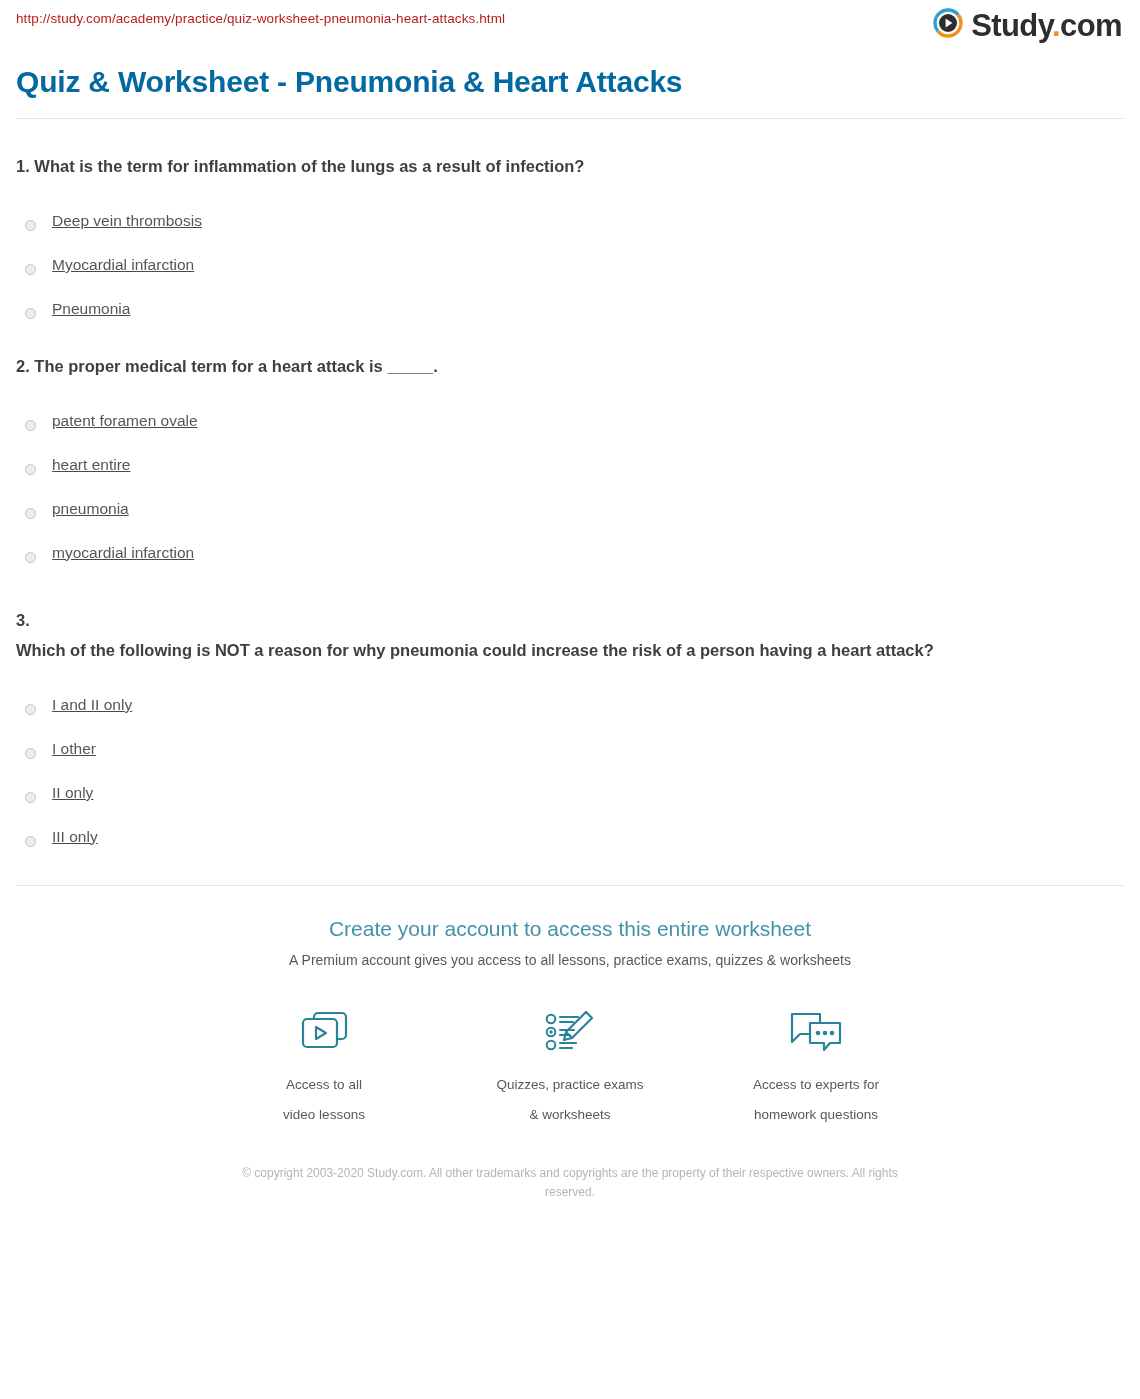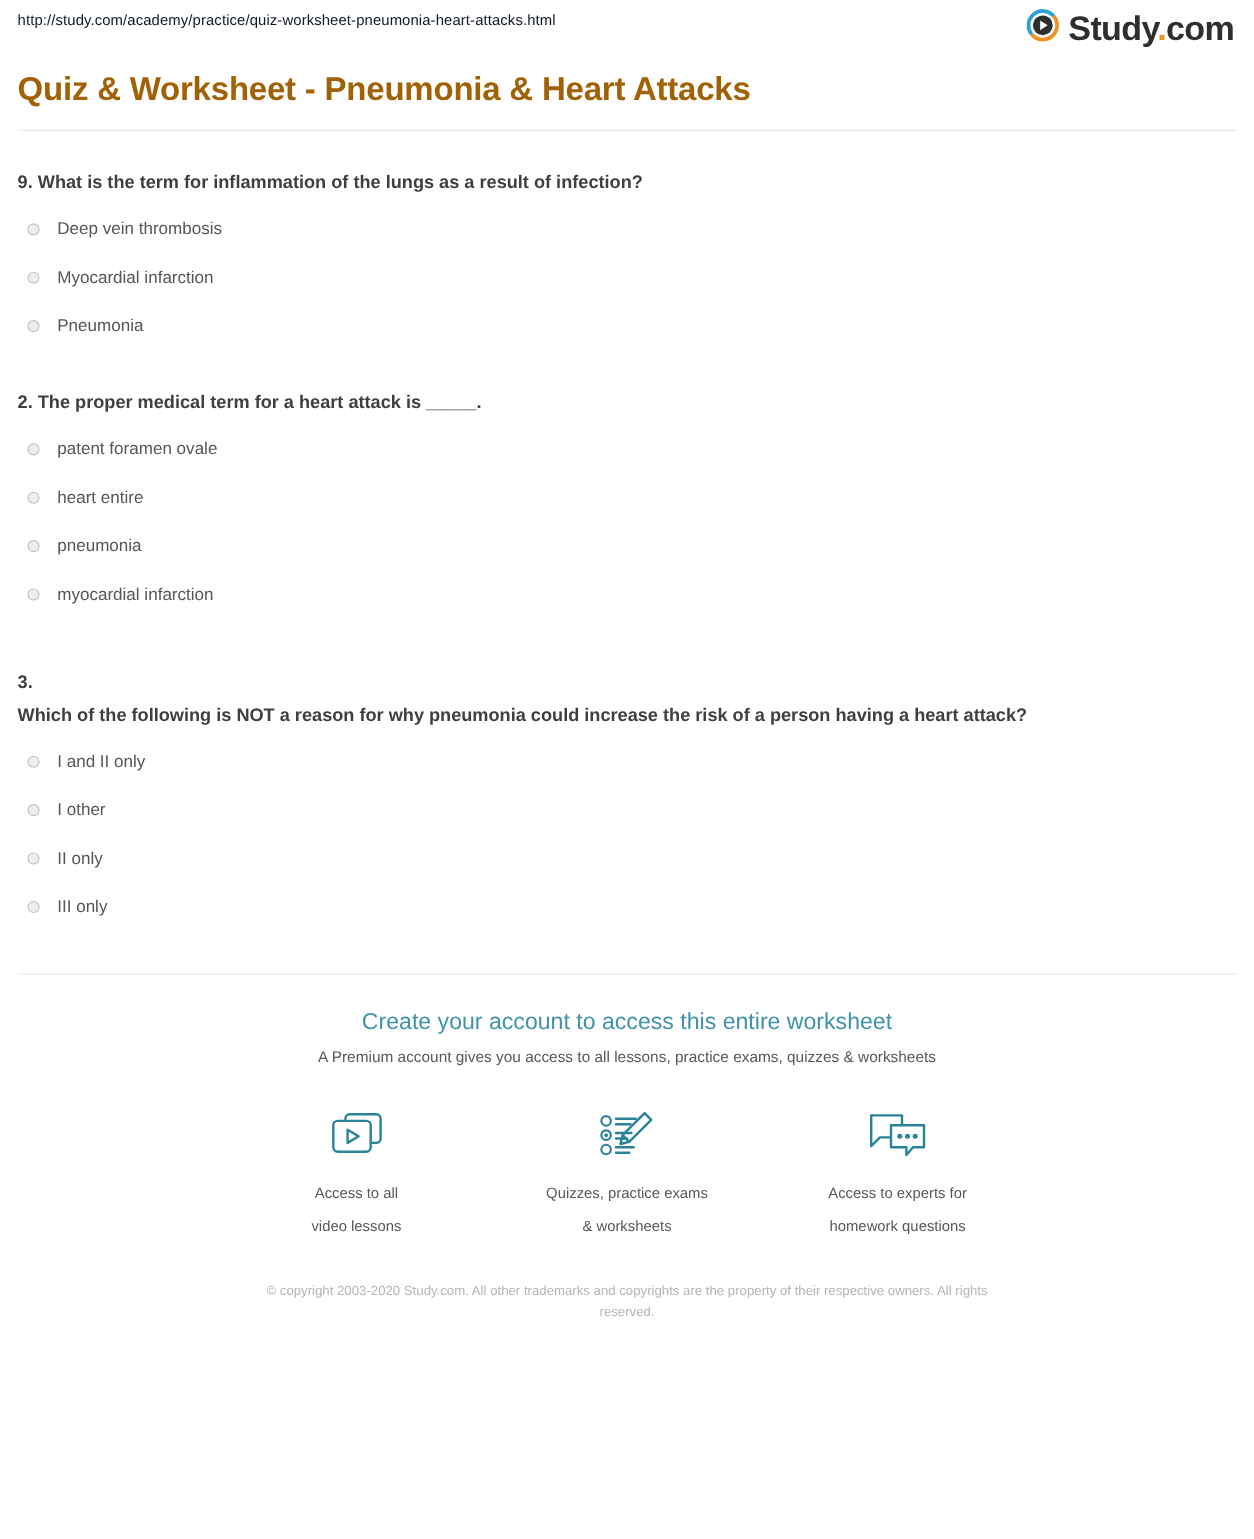--- a/index.html
+++ b/index.html
@@ -33,7 +33,7 @@
     left: 16px;
     top: 11px;
     font-size: 13.5px;
-    color: #0f172a;
+    color: #b91c1c;
     letter-spacing: 0.1px;
     white-space: nowrap;
   }

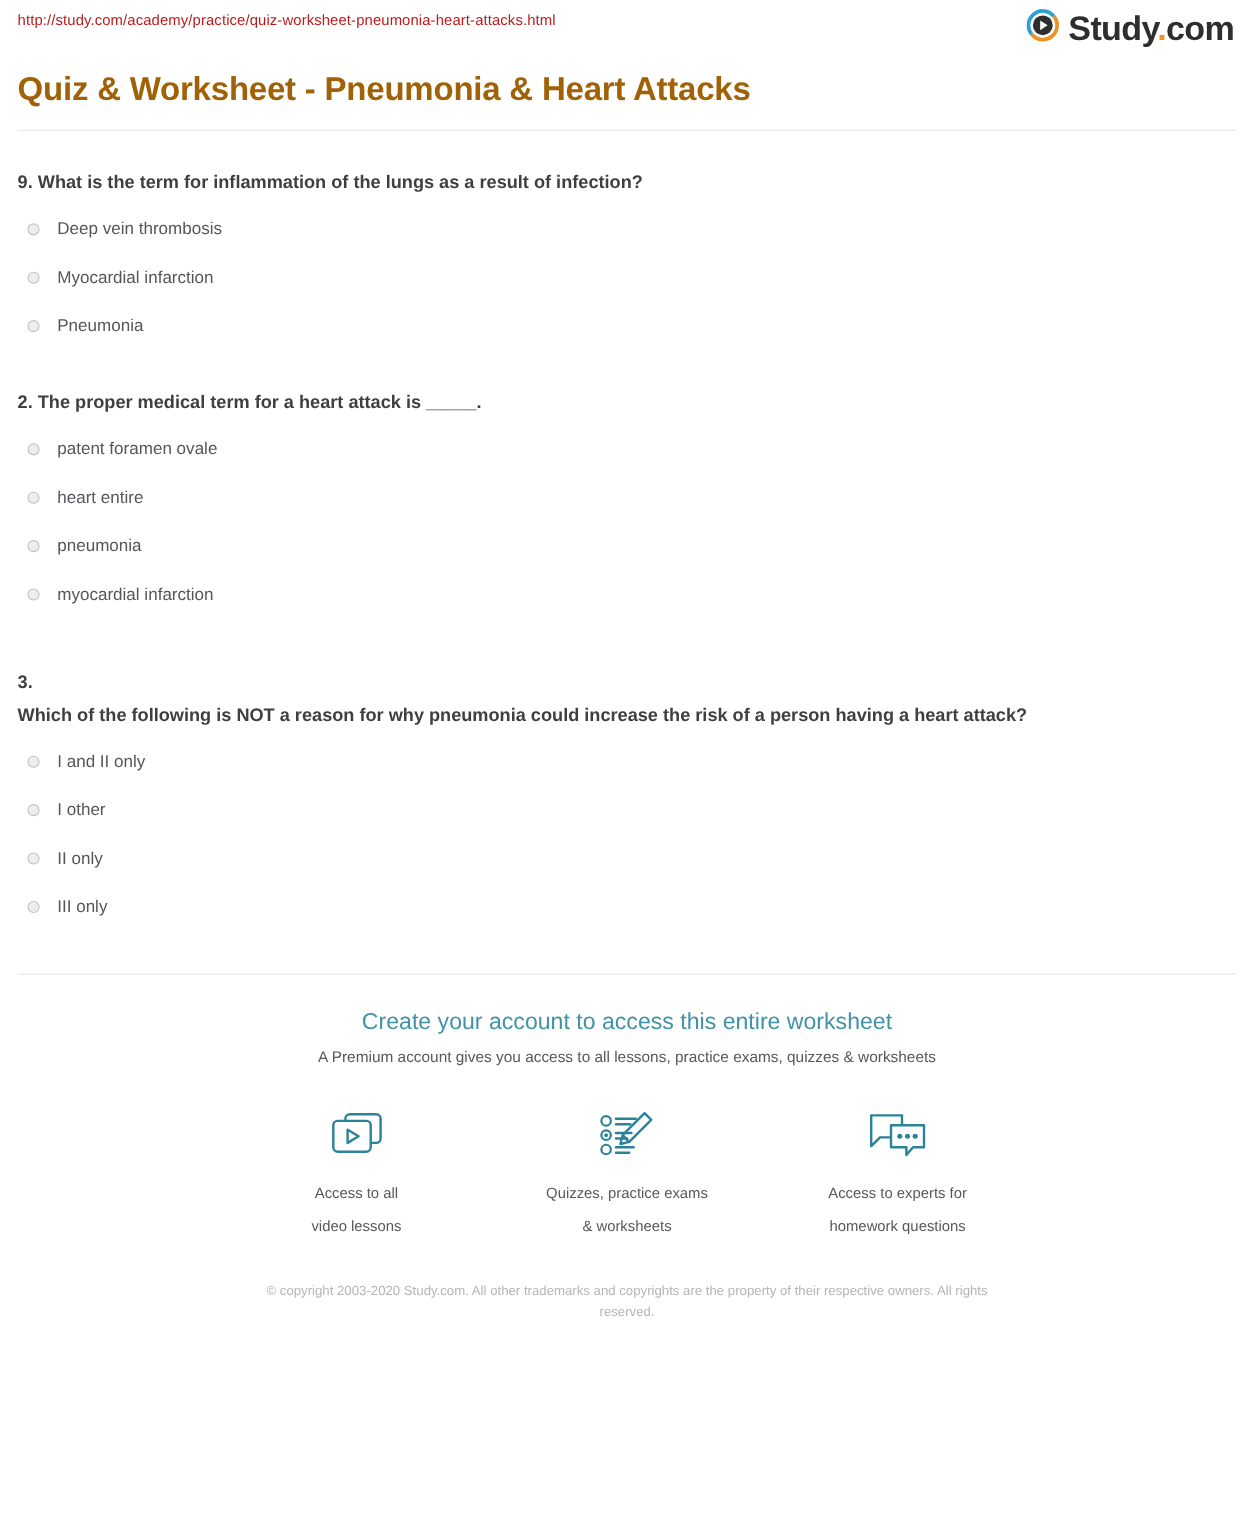--- a/index.html
+++ b/index.html
@@ -64,7 +64,7 @@
     font-size: 30px;
     line-height: 1.2;
     font-weight: 700;
-    color: #a16207;
+    color: #0369a1;
     margin: 8px 0 18px 0;
     letter-spacing: -0.2px;
   }

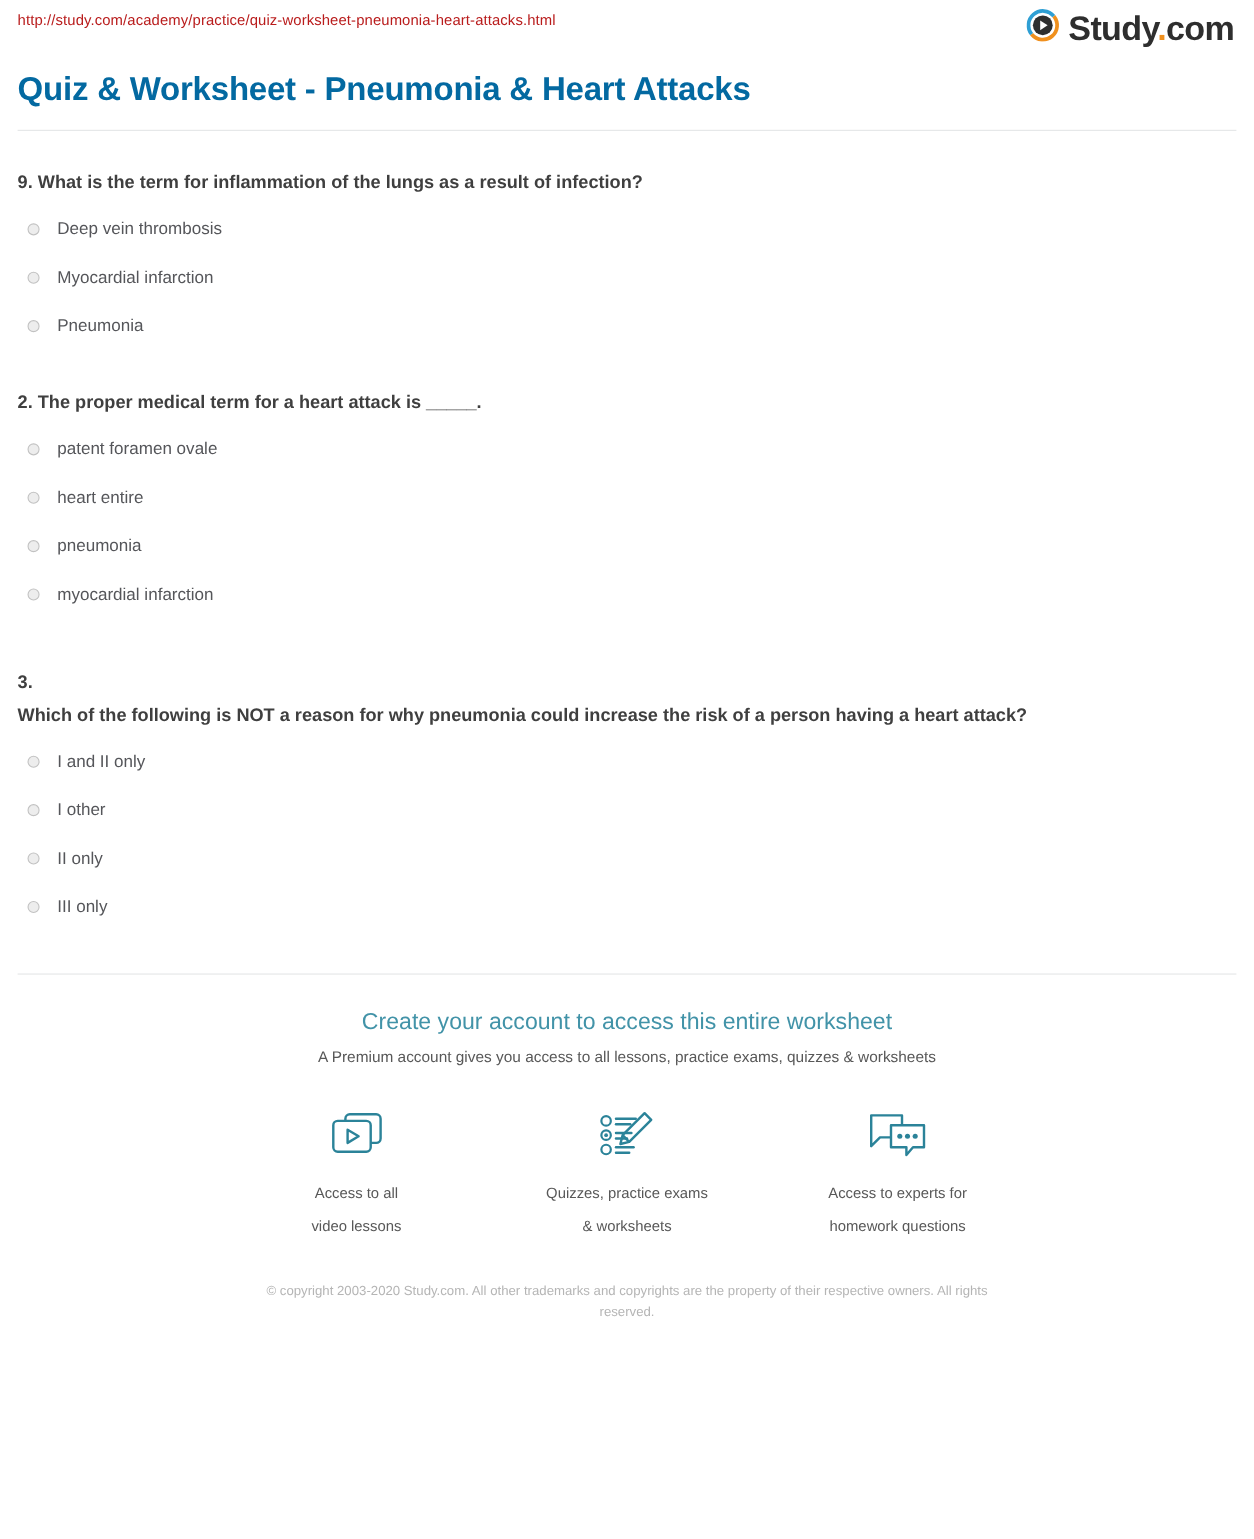--- a/index.html
+++ b/index.html
@@ -220,7 +220,7 @@
   <div class="content">
 
     <div class="question">
-      <p class="q-text">9. What is the term for inflammation of the lungs as a result of infection?</p>
+      <p class="q-text">1. What is the term for inflammation of the lungs as a result of infection?</p>
       <ul class="options">
         <li class="option">
           <span class="radio"></span>

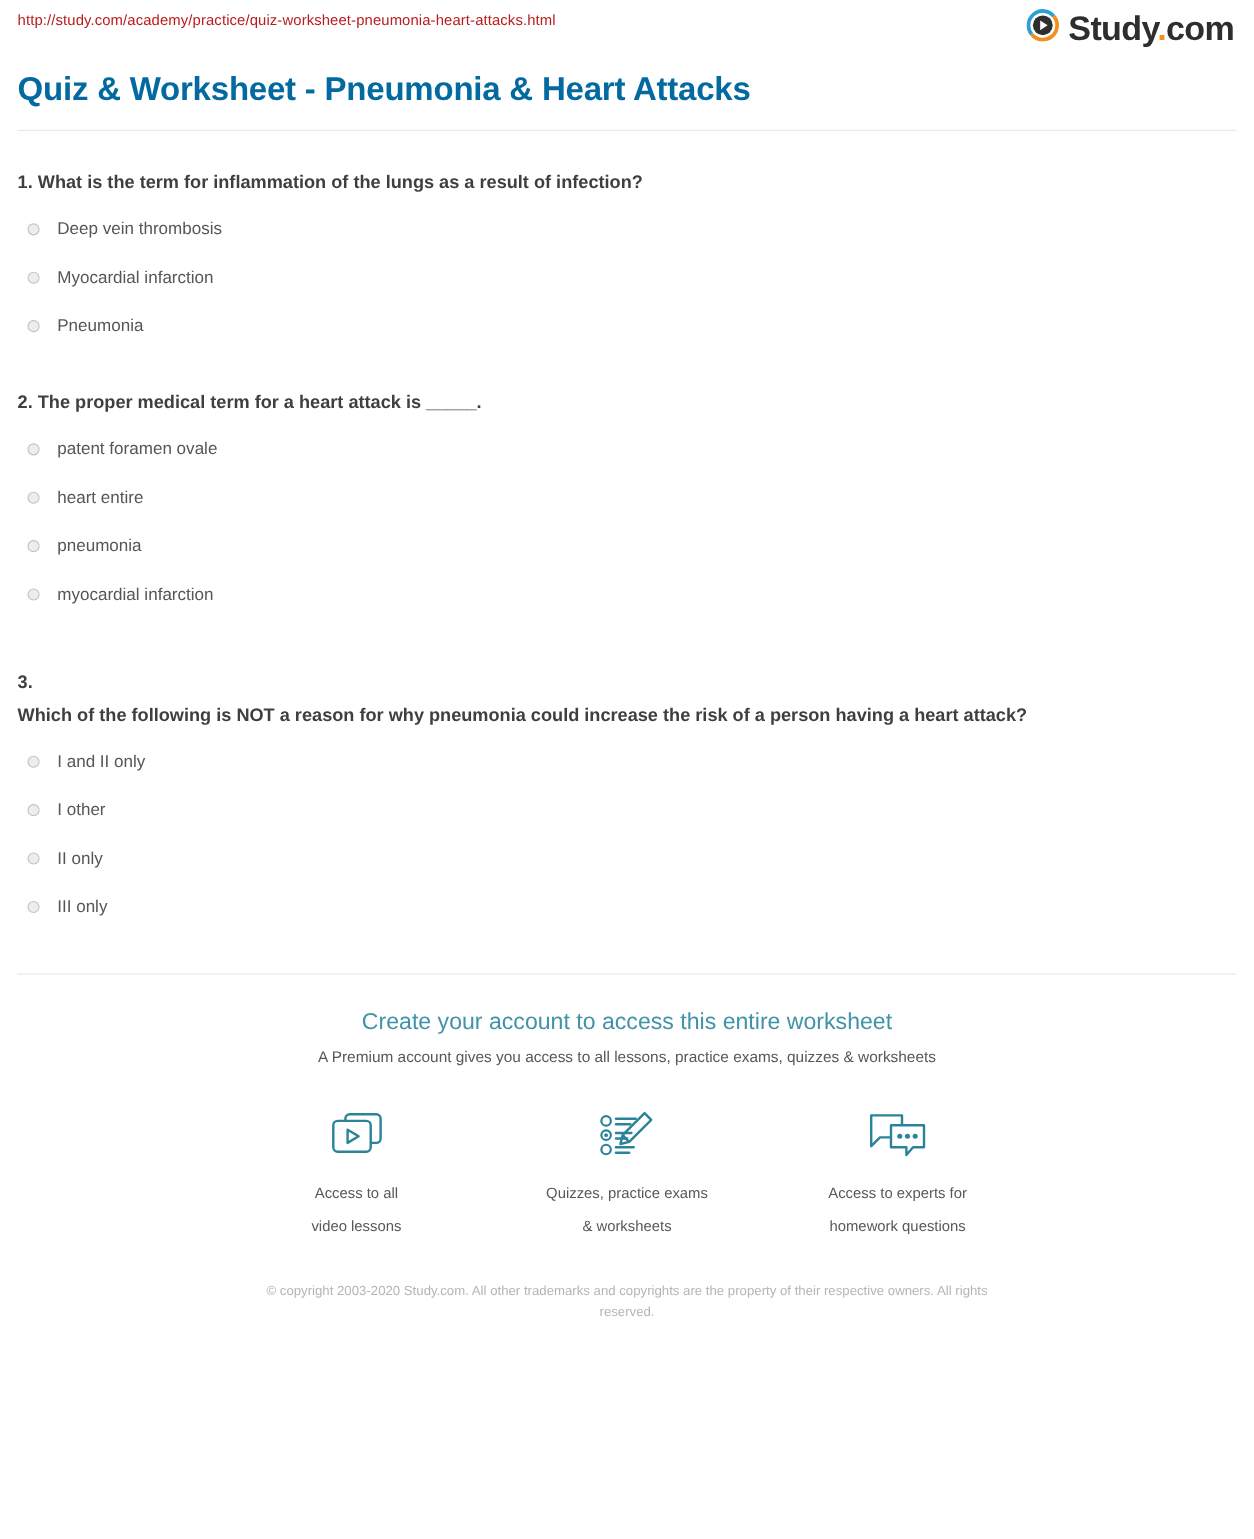--- a/index.html
+++ b/index.html
@@ -98,8 +98,9 @@
   }
   .option {
     display: flex;
-    align-items: center;
+    align-items: flex-end;
     height: 44px;
+    text-decoration: underline;
   }
   .radio {
     width: 11px;

